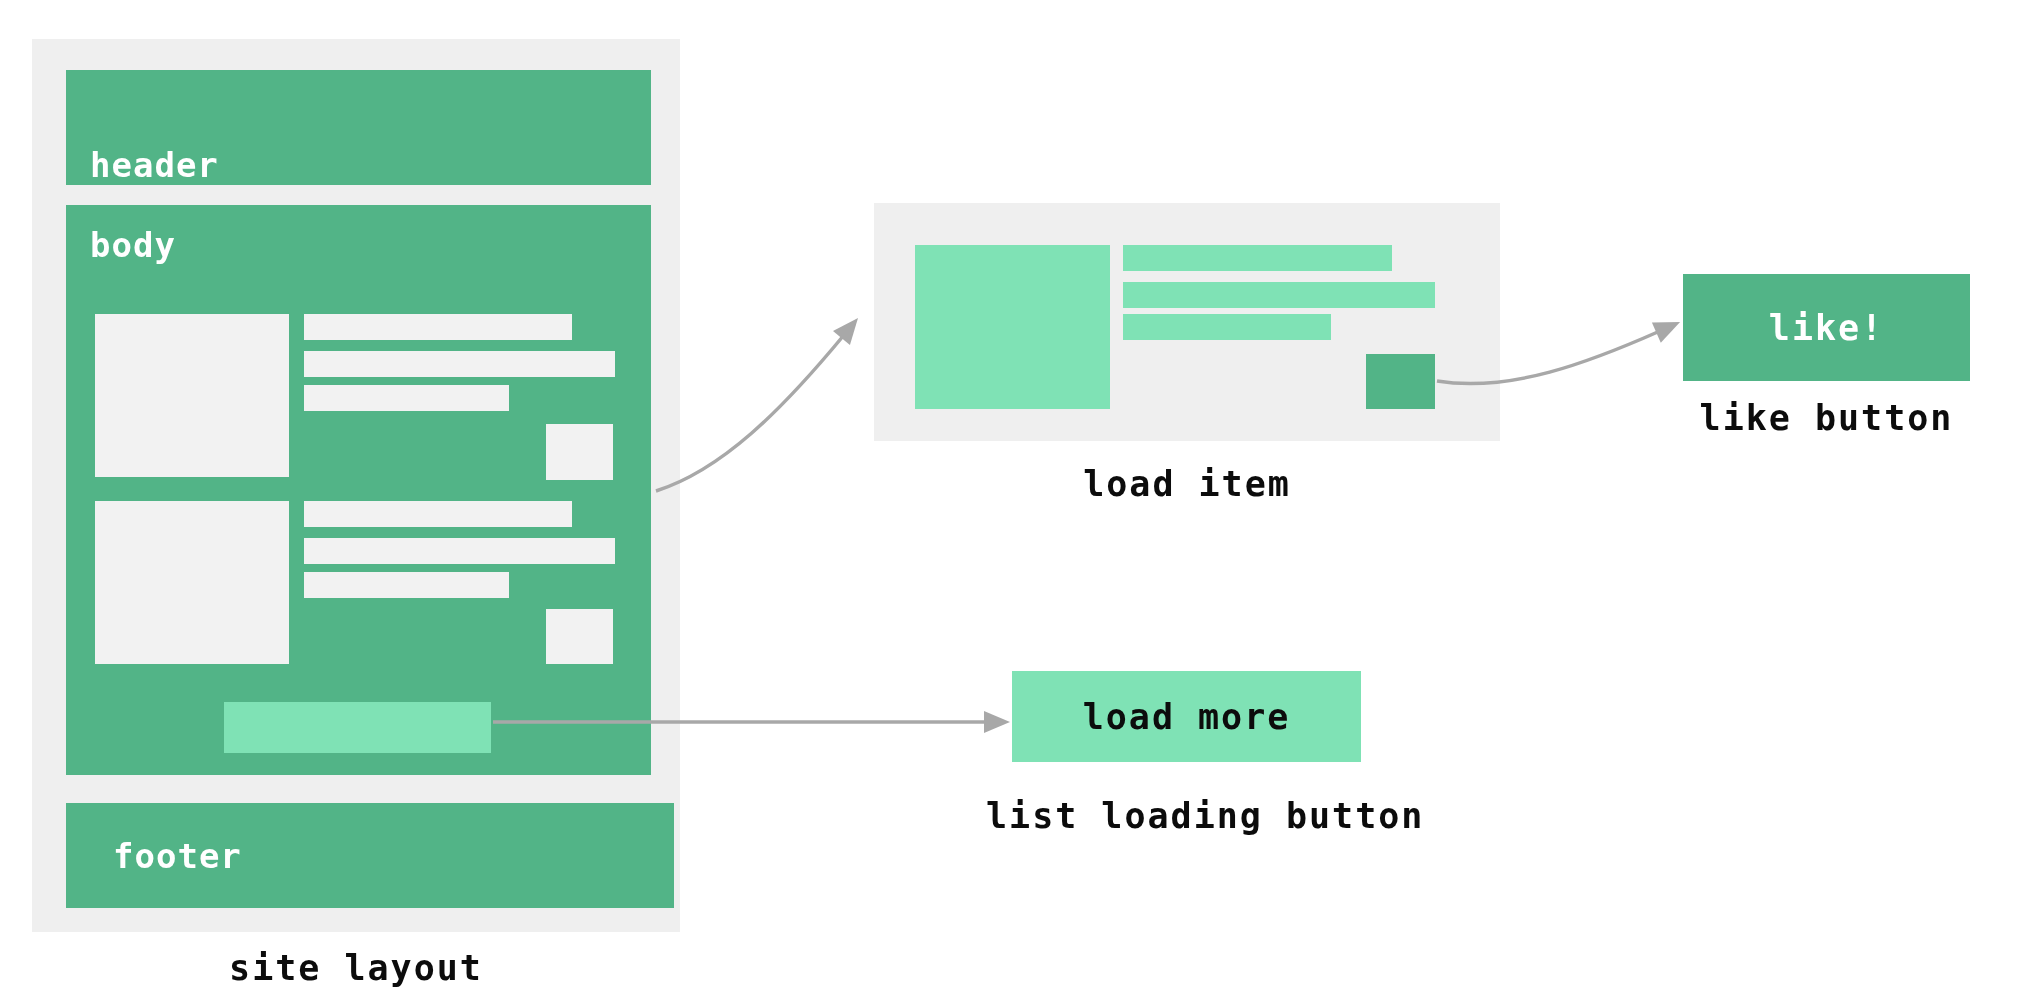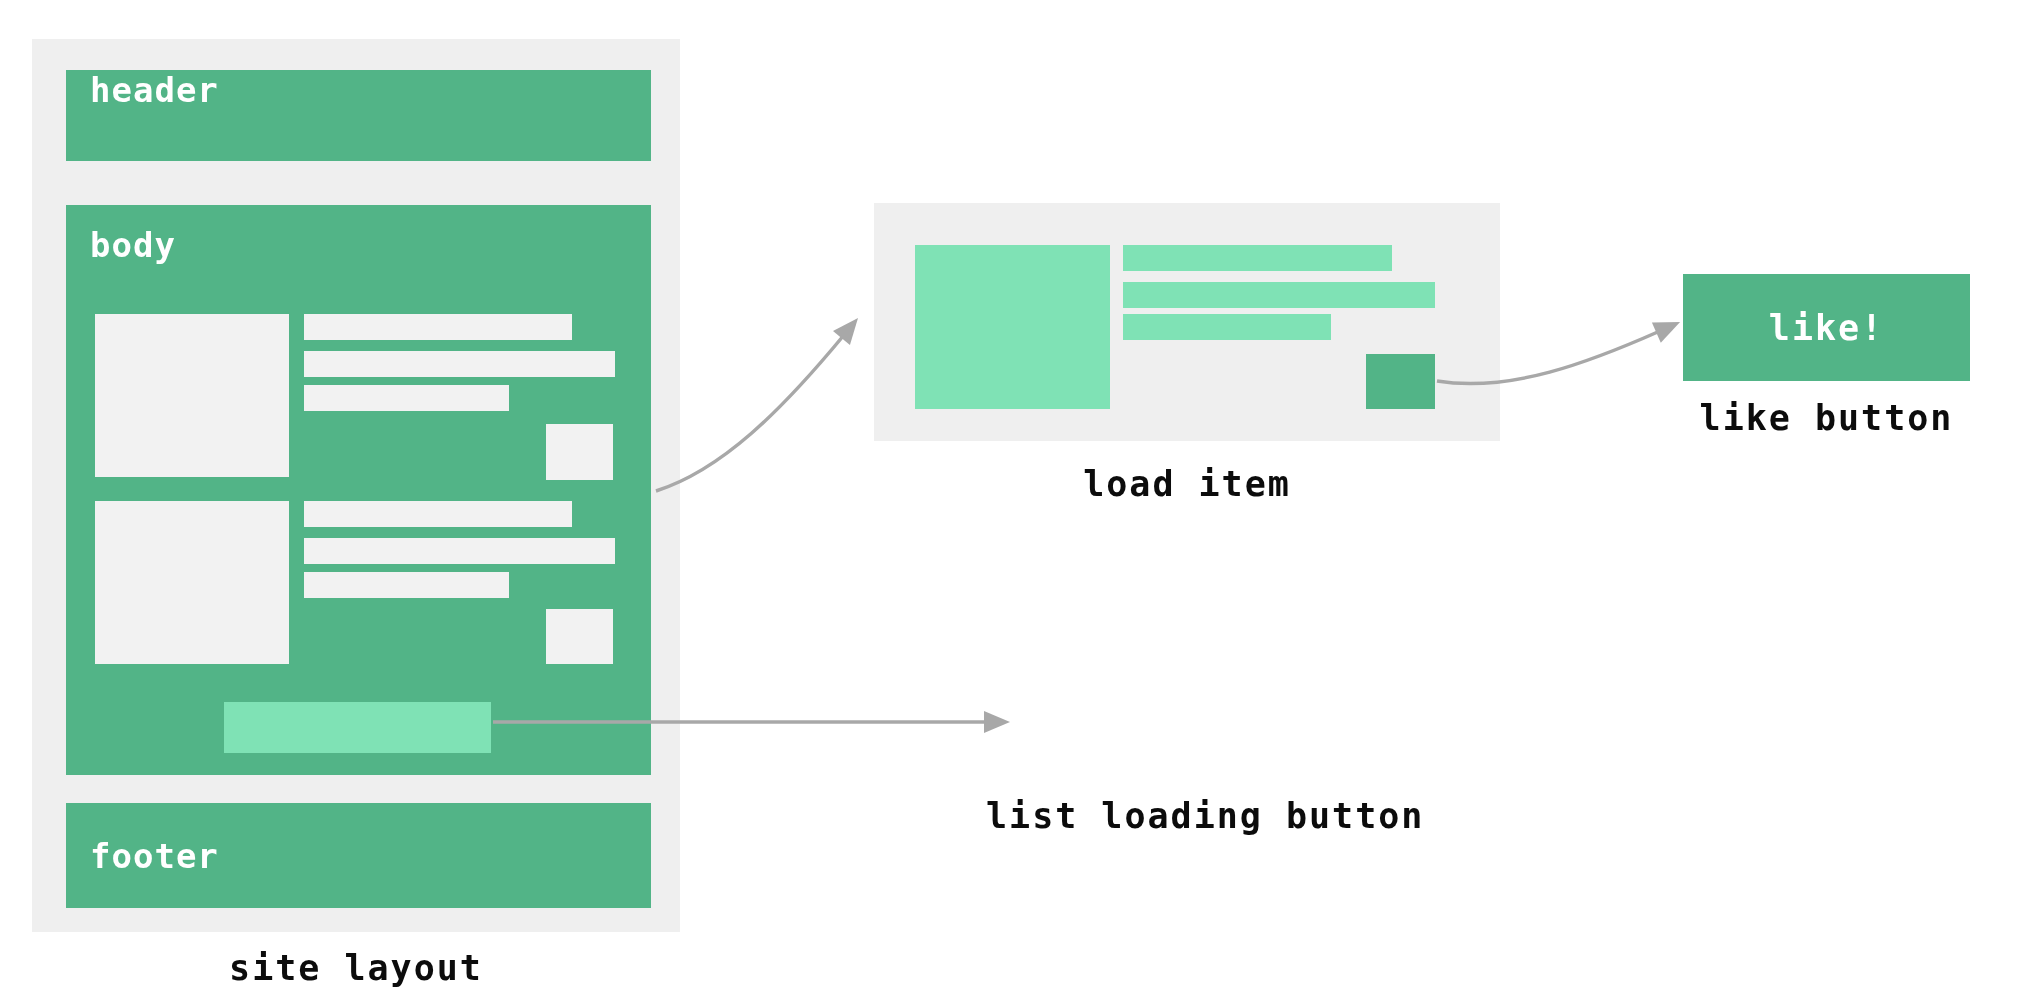--- a/index.html
+++ b/index.html
@@ -44,7 +44,7 @@
 
   <div class="abs panel" style="left:32px;top:39px;width:648px;height:893px;"></div>
 
-  <div class="abs greenbox" style="left:66px;top:70px;width:585px;height:91px;display:flex;align-items:flex-start;">
+  <div class="abs greenbox" style="left:66px;top:70px;width:585px;height:115px;display:flex;align-items:flex-end;">
     <span class="boxlabel" style="padding-left:24px;">header</span>
   </div>
 

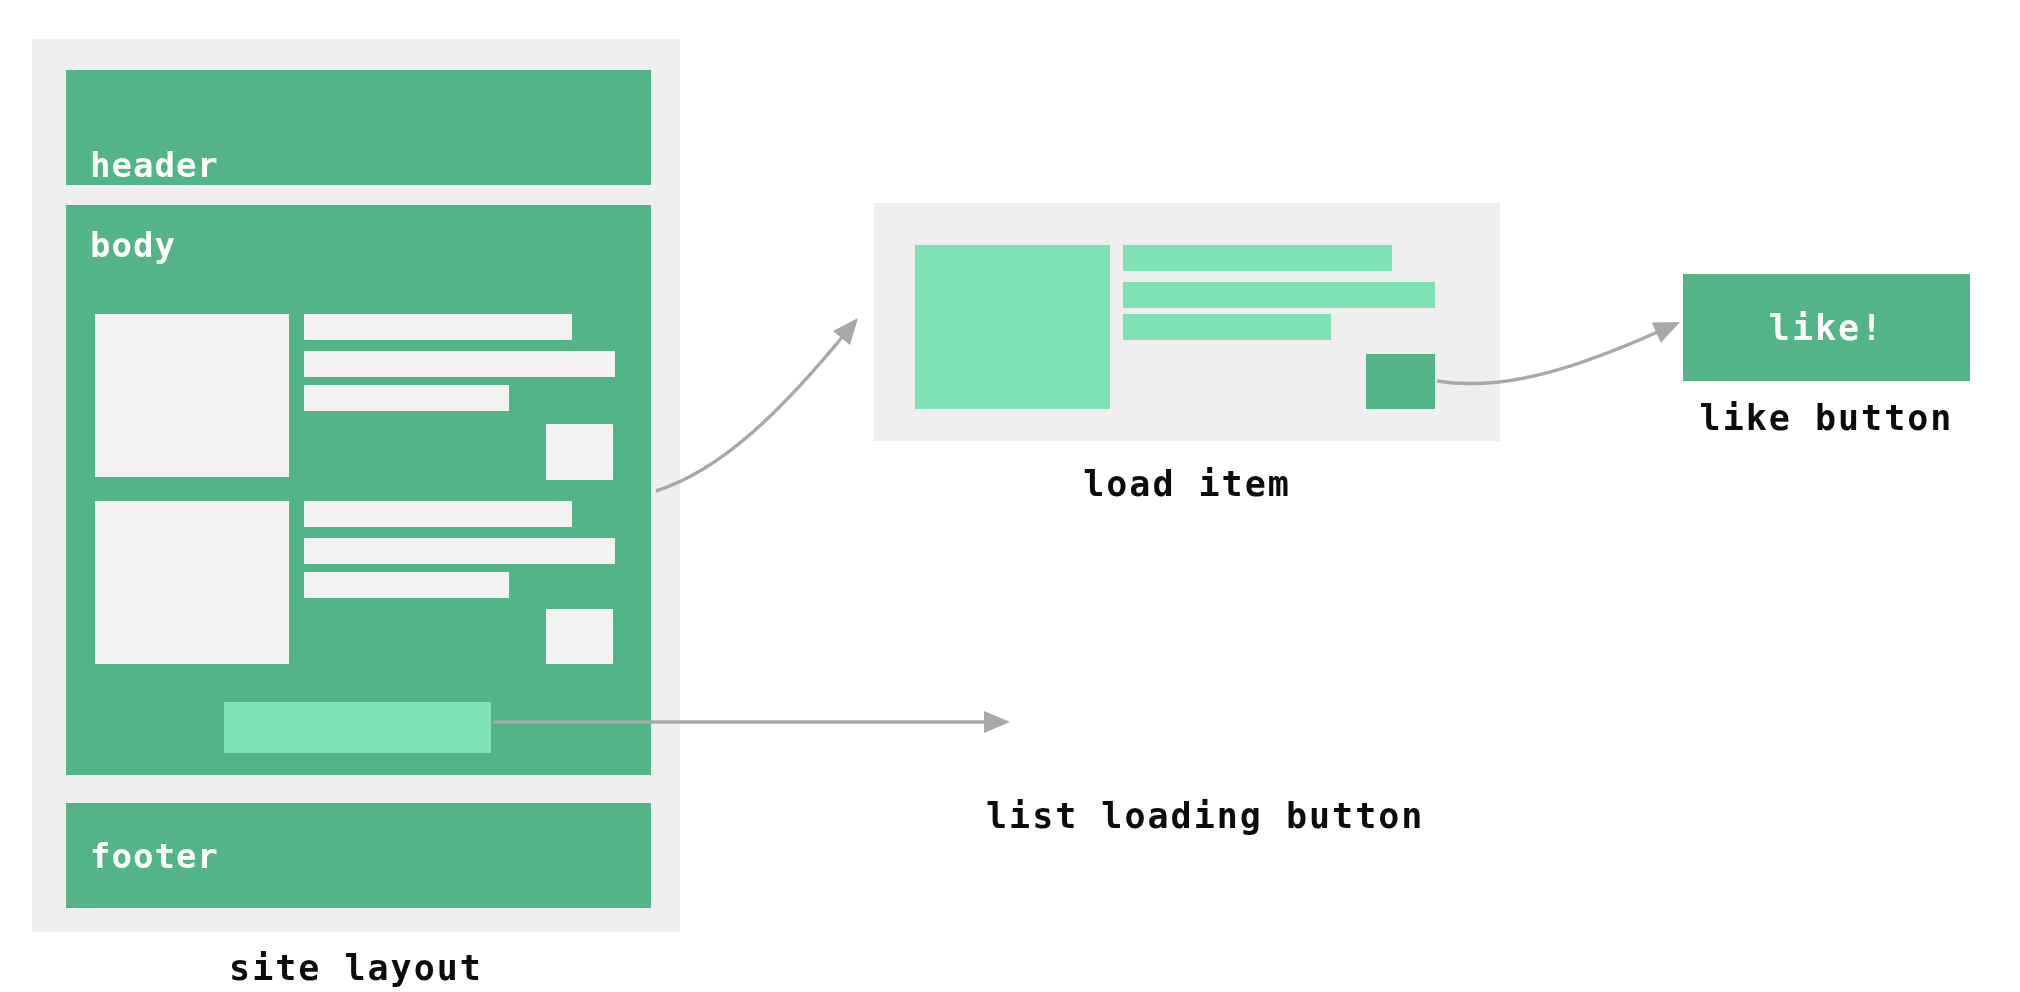--- a/index.html
+++ b/index.html
@@ -84,6 +84,7 @@
   <div class="abs caption" style="left:1633px;top:398px;width:387px;">like button</div>
   <div class="abs greenbox btn-text" style="left:1683px;top:274px;width:287px;height:107px;color:#ffffff;">like!</div>
 
+  <div class="abs mintbox btn-text" style="left:1012px;top:671px;width:349px;height:91px;color:var(--ink);">load more</div>
   <div class="abs caption" style="left:986px;top:796px;width:400px;">list loading button</div>
 
   <svg class="arrows" width="2020" height="992" viewBox="0 0 2020 992">

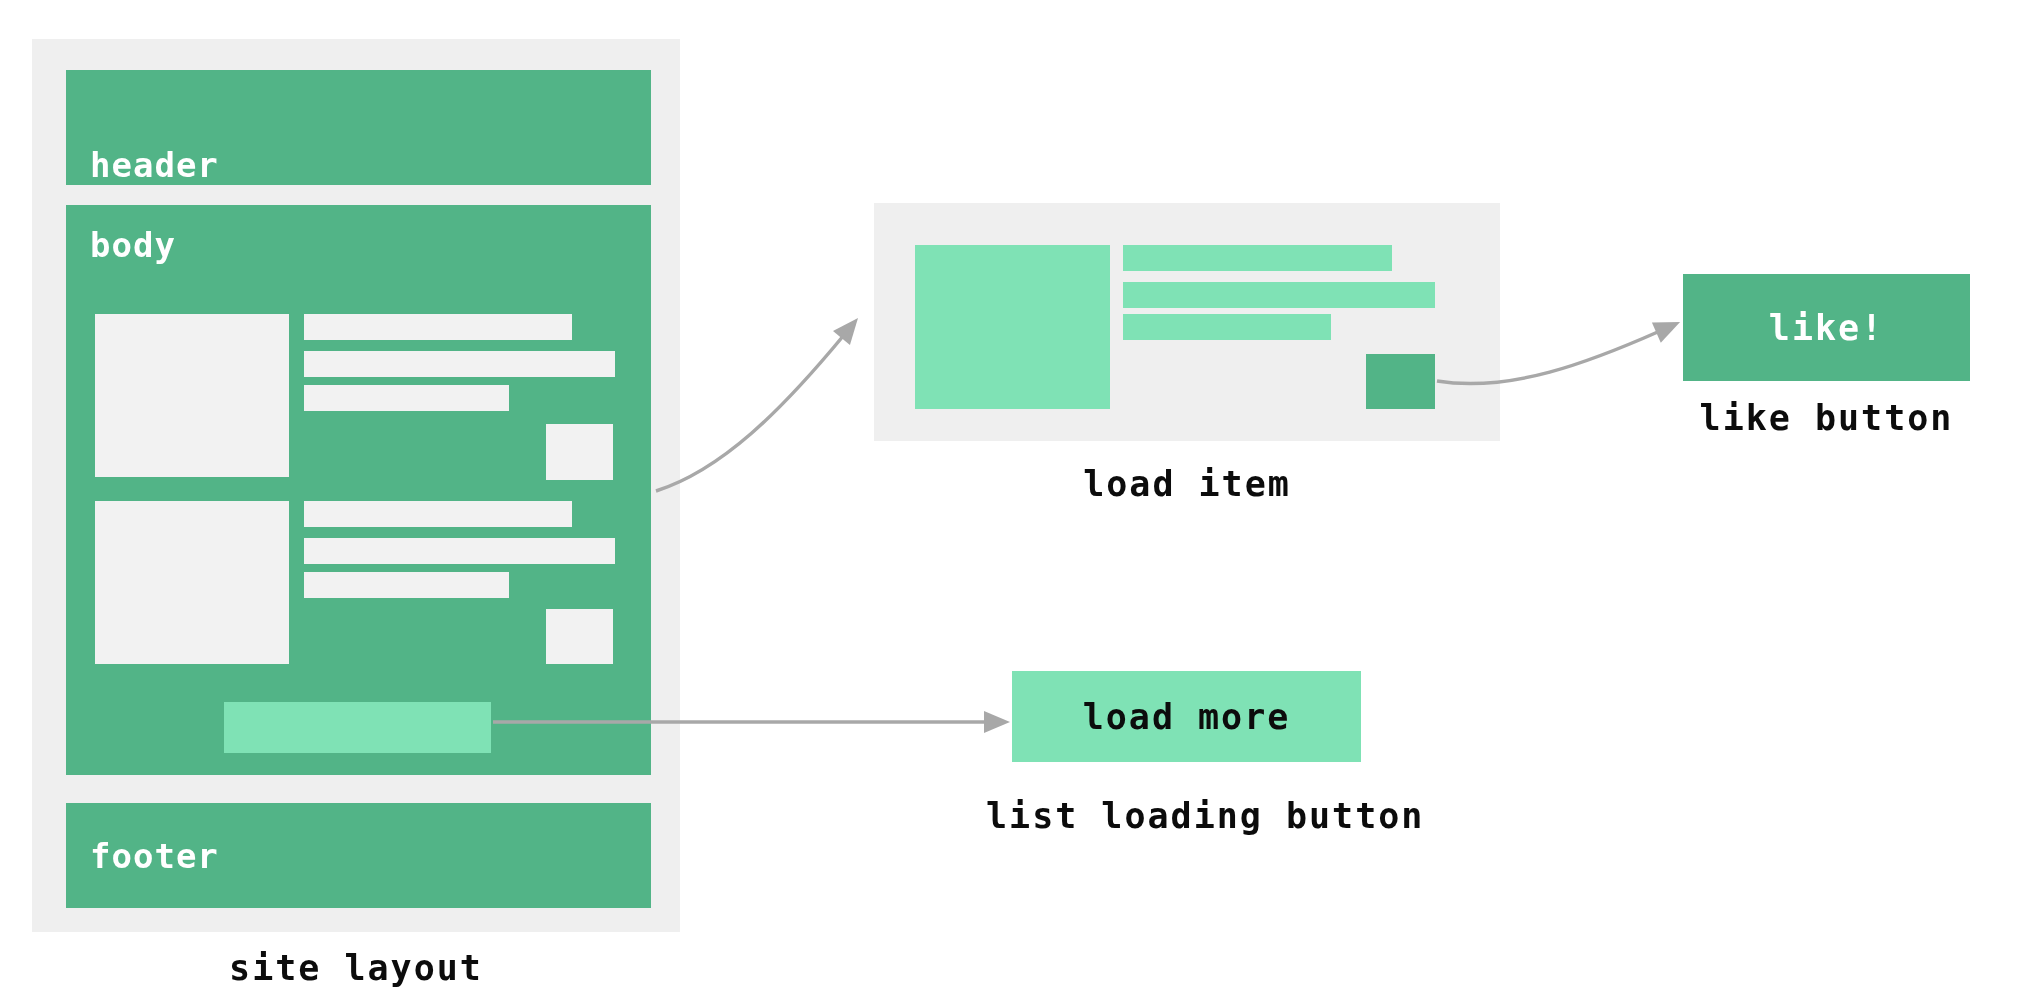--- a/index.html
+++ b/index.html
@@ -66,7 +66,7 @@
 
   <div class="abs mintbox" style="left:224px;top:702px;width:267px;height:51px;"></div>
 
-  <div class="abs greenbox" style="left:66px;top:803px;width:585px;height:105px;display:flex;align-items:center;">
+  <div class="abs greenbox" style="left:66px;top:803px;width:585px;height:105px;display:flex;align-items:center;padding-left:23px;">
     <span class="boxlabel" style="padding-left:24px;">footer</span>
   </div>
 

